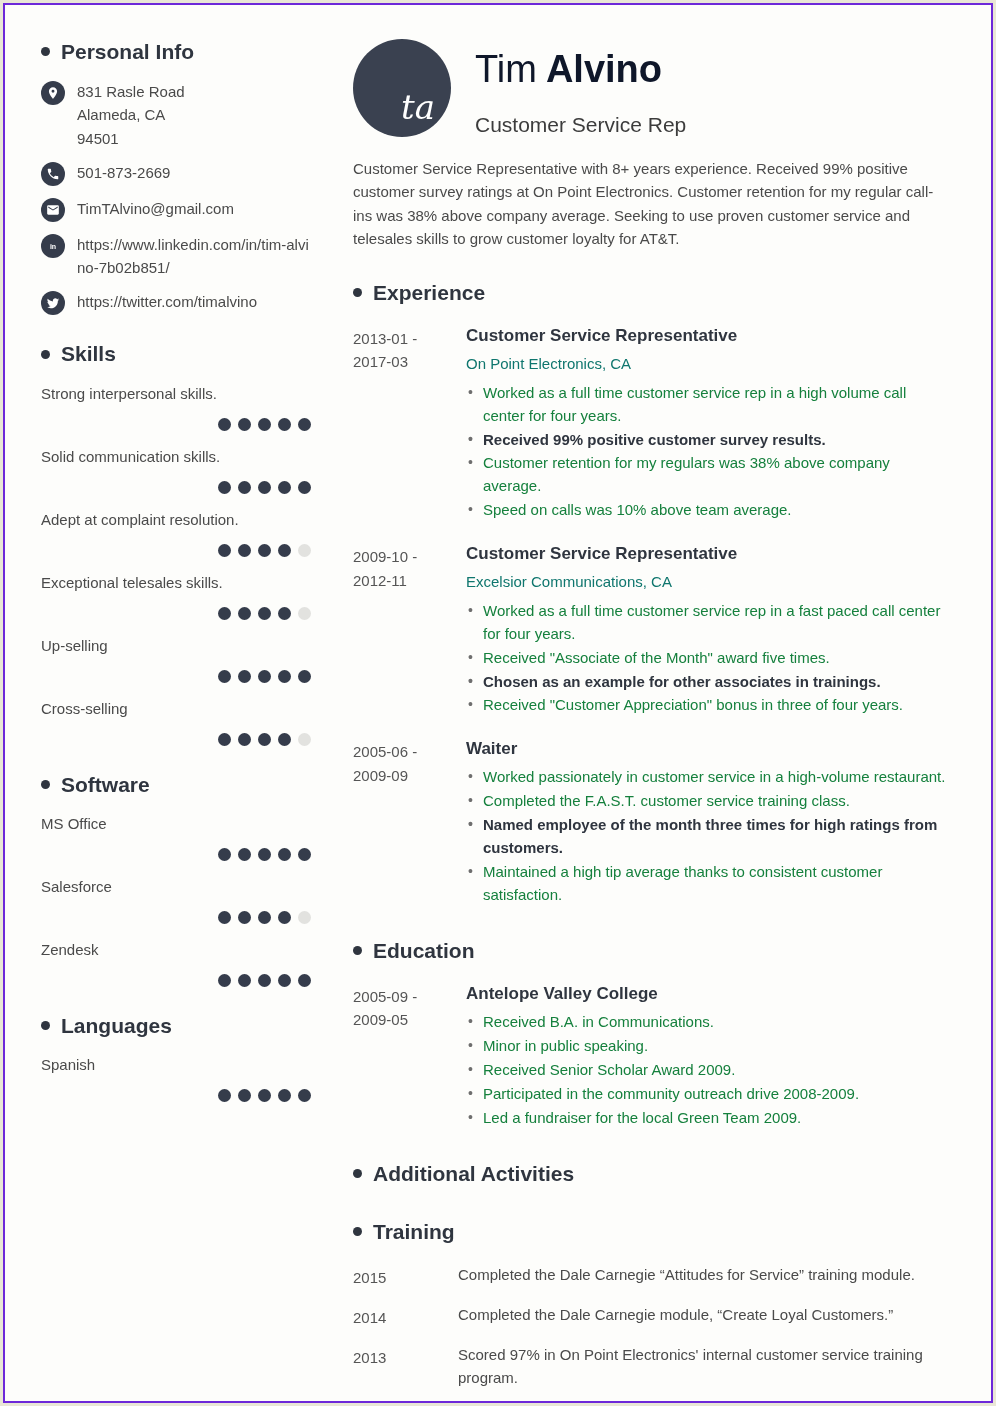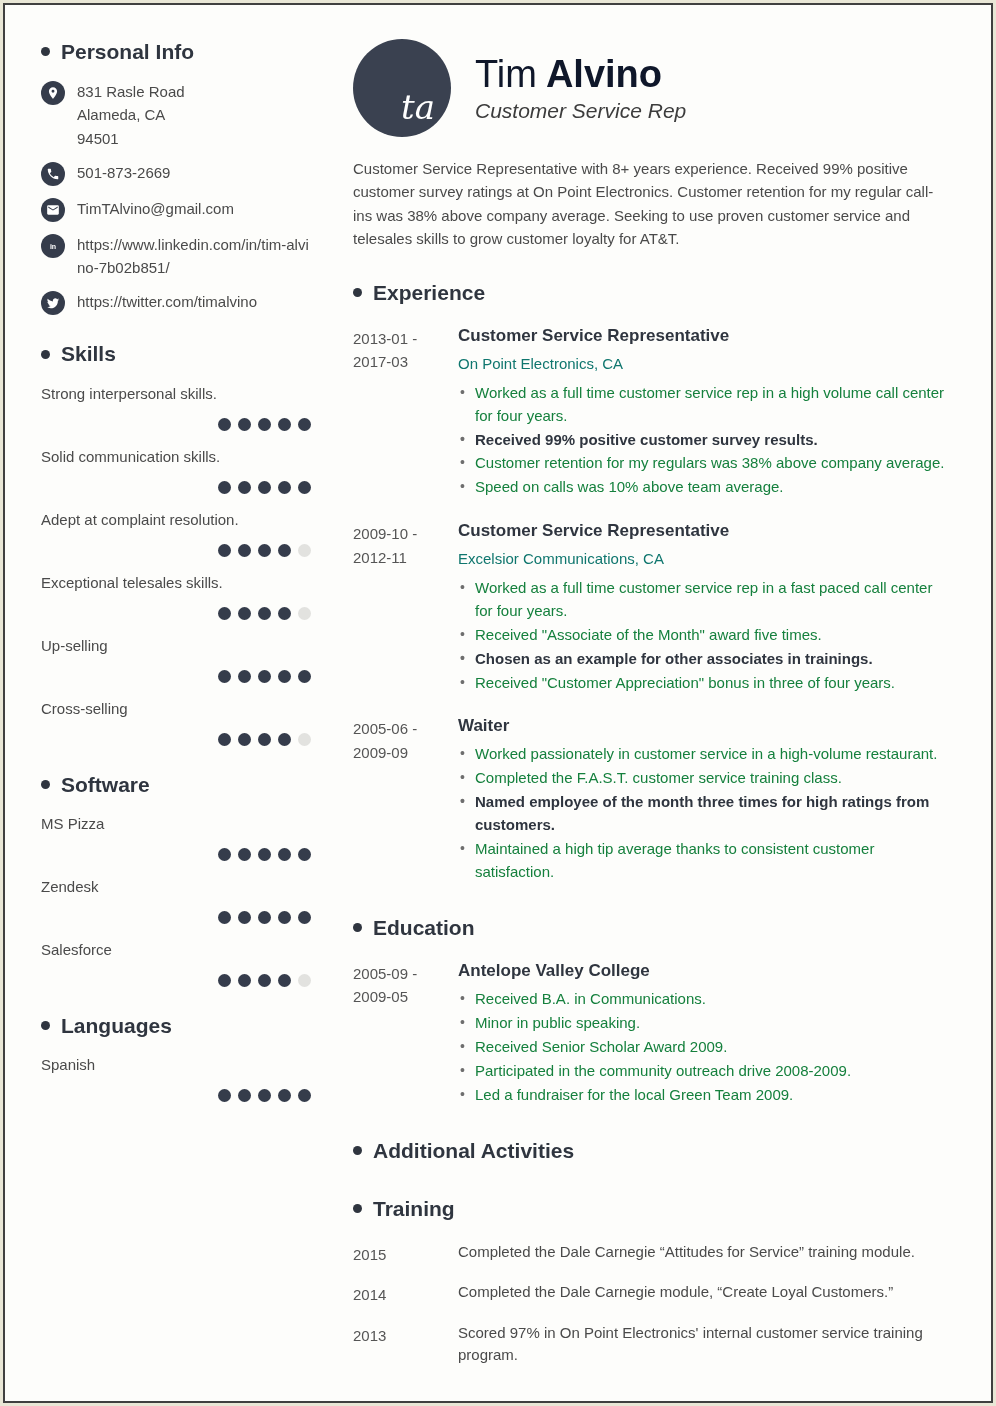--- a/index.html
+++ b/index.html
@@ -13,7 +13,7 @@
   .frame { position:relative; width:996px; height:1406px; background:#e9e7d6; }
   .page {
     position:absolute; top:3px; left:3px; right:3px; bottom:3px;
-    background:#fdfdfb; border:2px solid #404040;
+    background:#fdfdfb; border:2px solid #6d28d9;
     padding:34px 42px 0 36px;
     display:flex; overflow:hidden;
   }

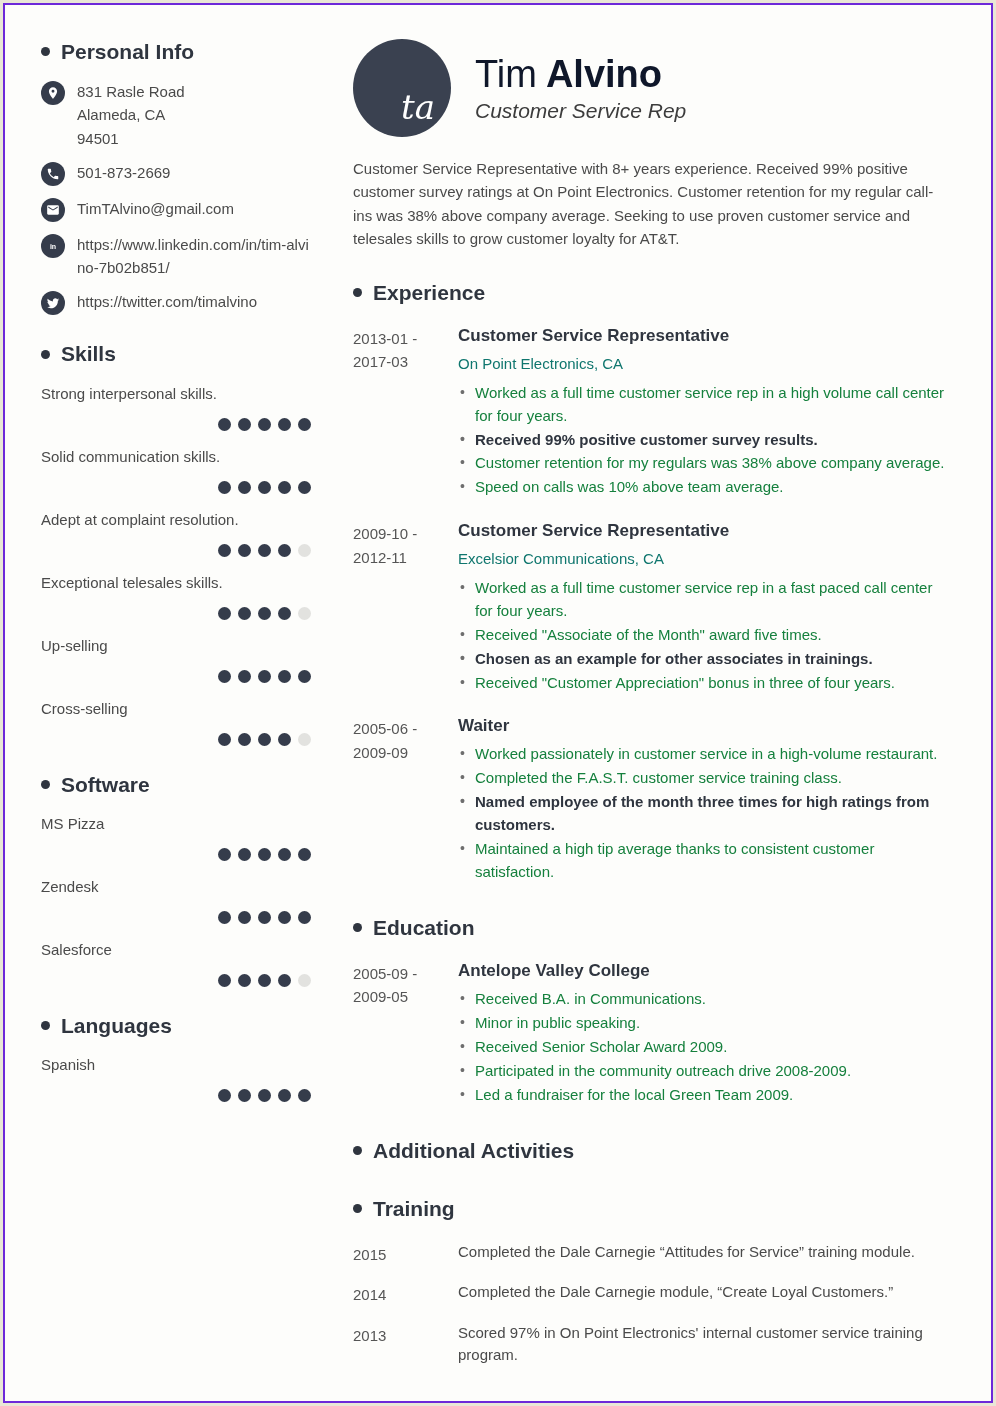--- a/index.html
+++ b/index.html
@@ -43,7 +43,7 @@
   .dot.filled { background:#353c4b; }
   
   .main { flex:1; min-width:0; }
-  .head { display:flex; align-items:center; margin-bottom:20px; }
+  .head { display:flex; align-items:flex-end; margin-bottom:20px; }
   .avatar {
     width:98px; height:98px; border-radius:50%; background:#3a4150;
     color:#fff; font-family:"DejaVu Serif","Liberation Serif",serif;

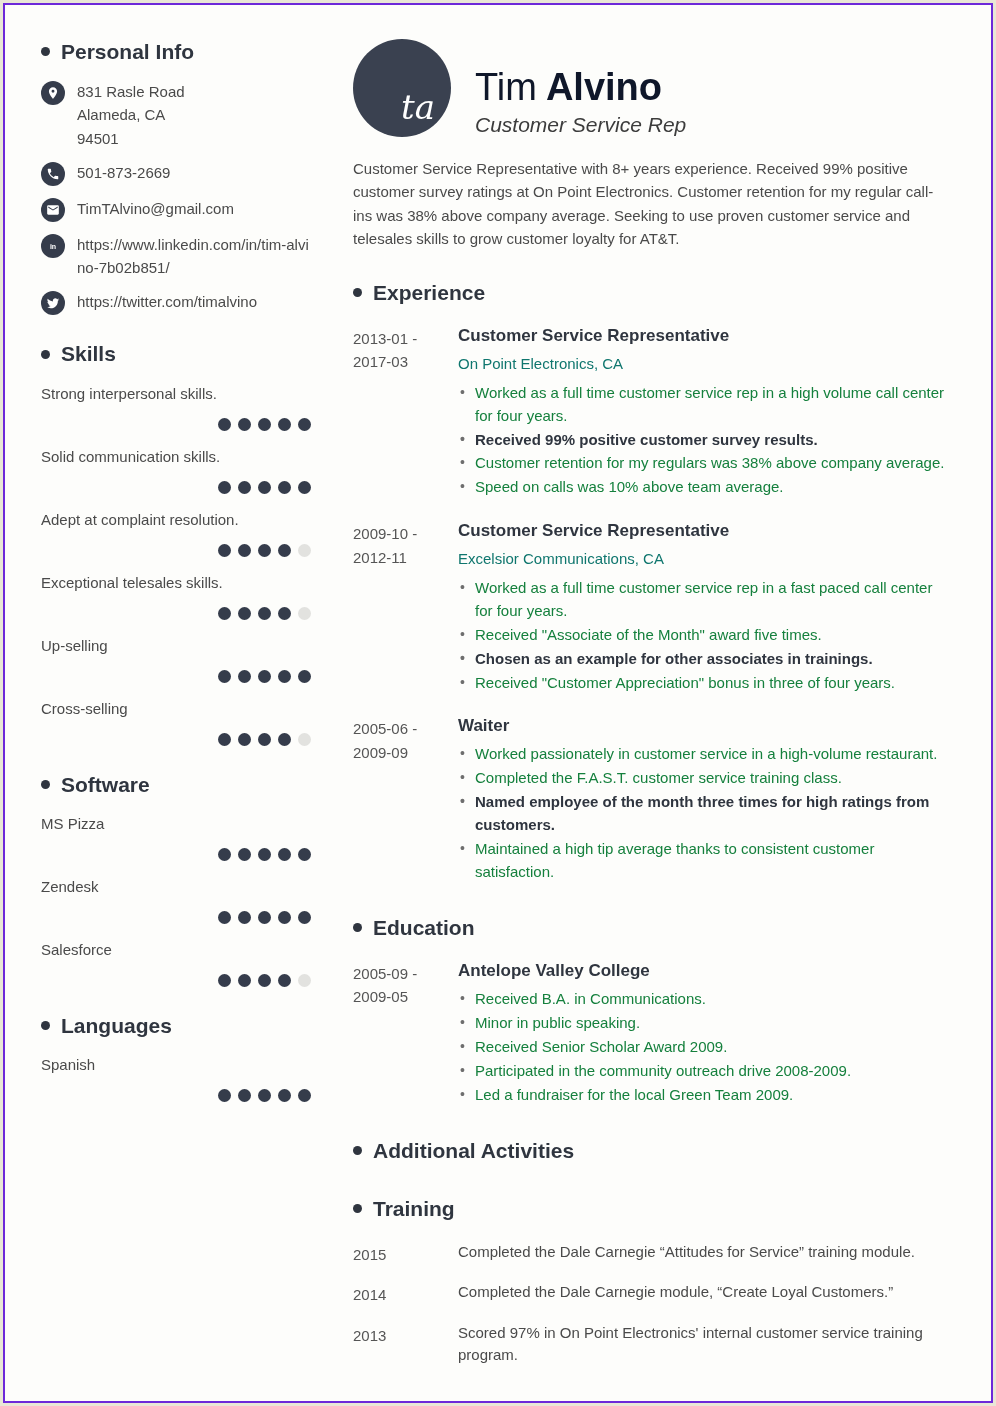--- a/index.html
+++ b/index.html
@@ -53,7 +53,7 @@
   }
   .name { font-size:38px; color:#0f172a; font-weight:400; margin:0; line-height:1.15; }
   .name .last { font-weight:700; margin-left:9px; }
-  .subtitle { font-size:21px; color:#3c3c3c; margin-top:3px;font-style:italic; }
+  .subtitle { font-size:21px; color:#3c3c3c; margin-top:21px; }
   .summary { font-size:15px; line-height:1.55; margin:0 0 10px; color:#4a4a4a; }
   .main .sec-h { margin:30px 0 20px; }
   .entry { display:grid; grid-template-columns:105px 1fr; margin-bottom:20px; }

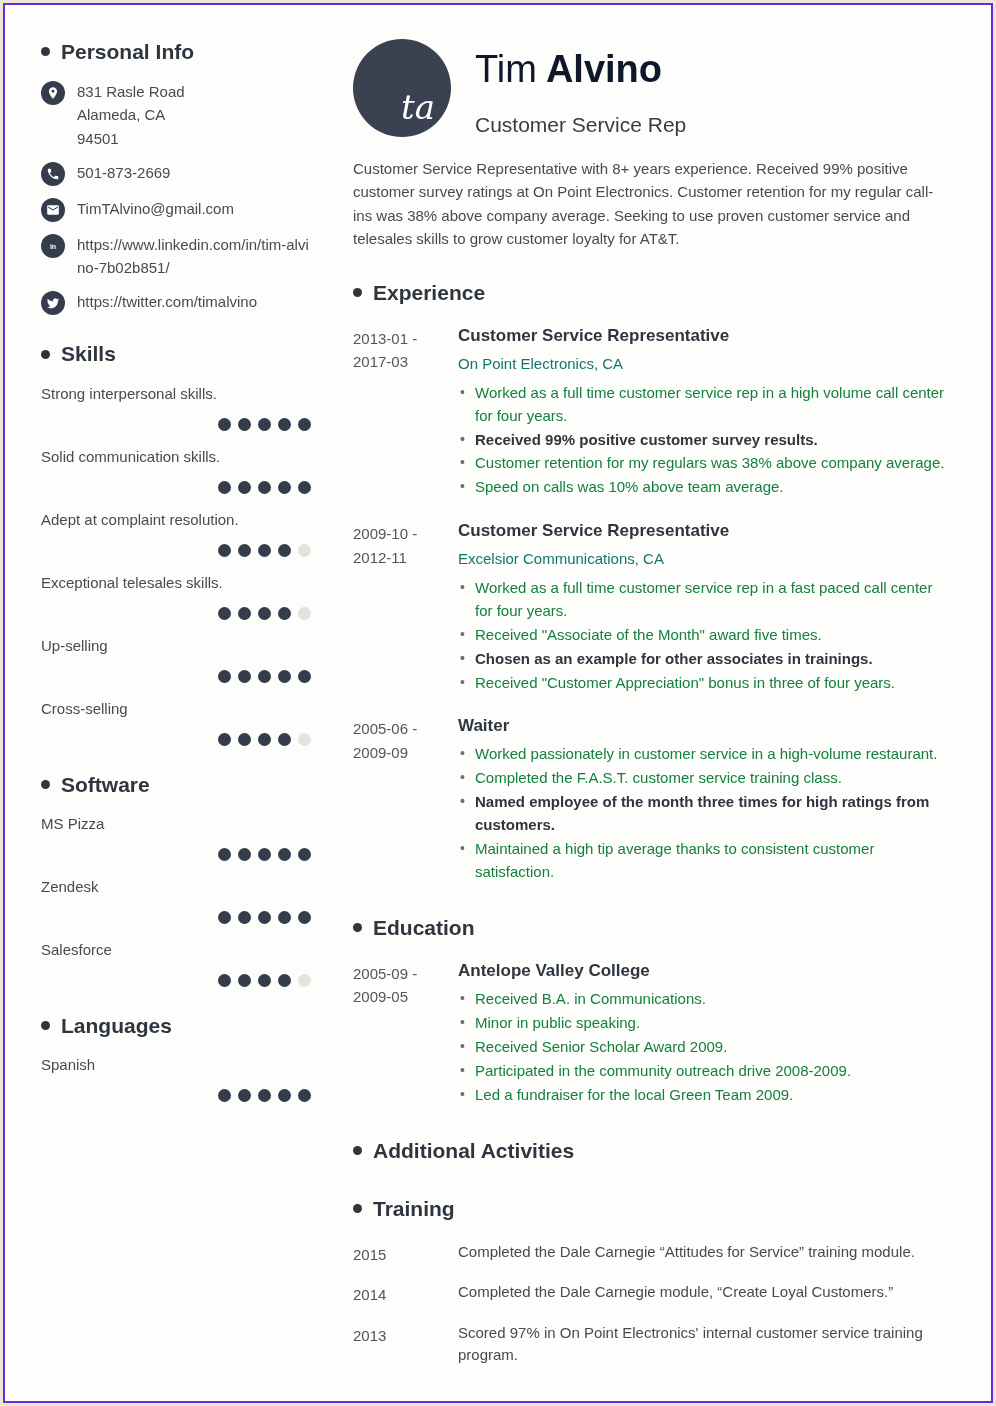--- a/index.html
+++ b/index.html
@@ -56,7 +56,7 @@
   .subtitle { font-size:21px; color:#3c3c3c; margin-top:21px; }
   .summary { font-size:15px; line-height:1.55; margin:0 0 10px; color:#4a4a4a; }
   .main .sec-h { margin:30px 0 20px; }
-  .entry { display:grid; grid-template-columns:105px 1fr; margin-bottom:20px; }
+  .entry { display:grid; grid-template-columns:105px 1fr; margin-bottom:20px;gap:8px; }
   .dates { font-size:15px; color:#555; line-height:1.55; padding-top:2px; }
   .entry-title { font-size:17px; font-weight:700; color:#2f353f; margin:0 0 5px; line-height:1.35; }
   .company { font-size:15px; color:#0f766e; margin-bottom:6px; line-height:1.5; }

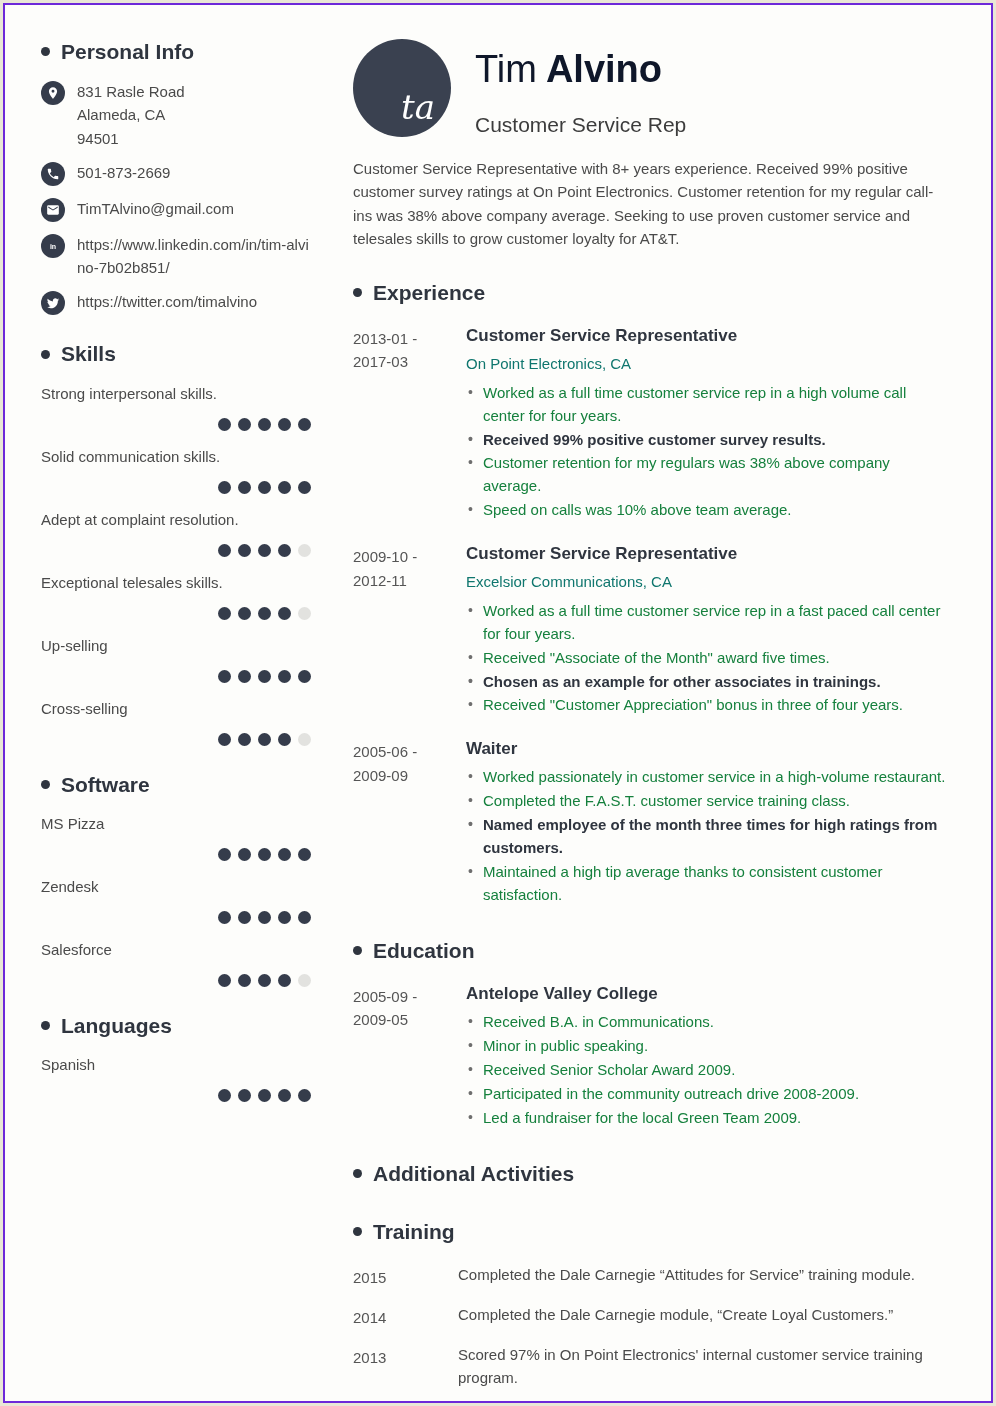--- a/index.html
+++ b/index.html
@@ -217,7 +217,7 @@
           </h2>
         <div id="software-list">
             <div class="rated-item">
-              <div class="skill-label">MS Pizza</div>
+              <div class="skill-label">MS Office</div>
               <div class="dots">
                 <span class="dot filled"></span>
                 <span class="dot filled"></span>

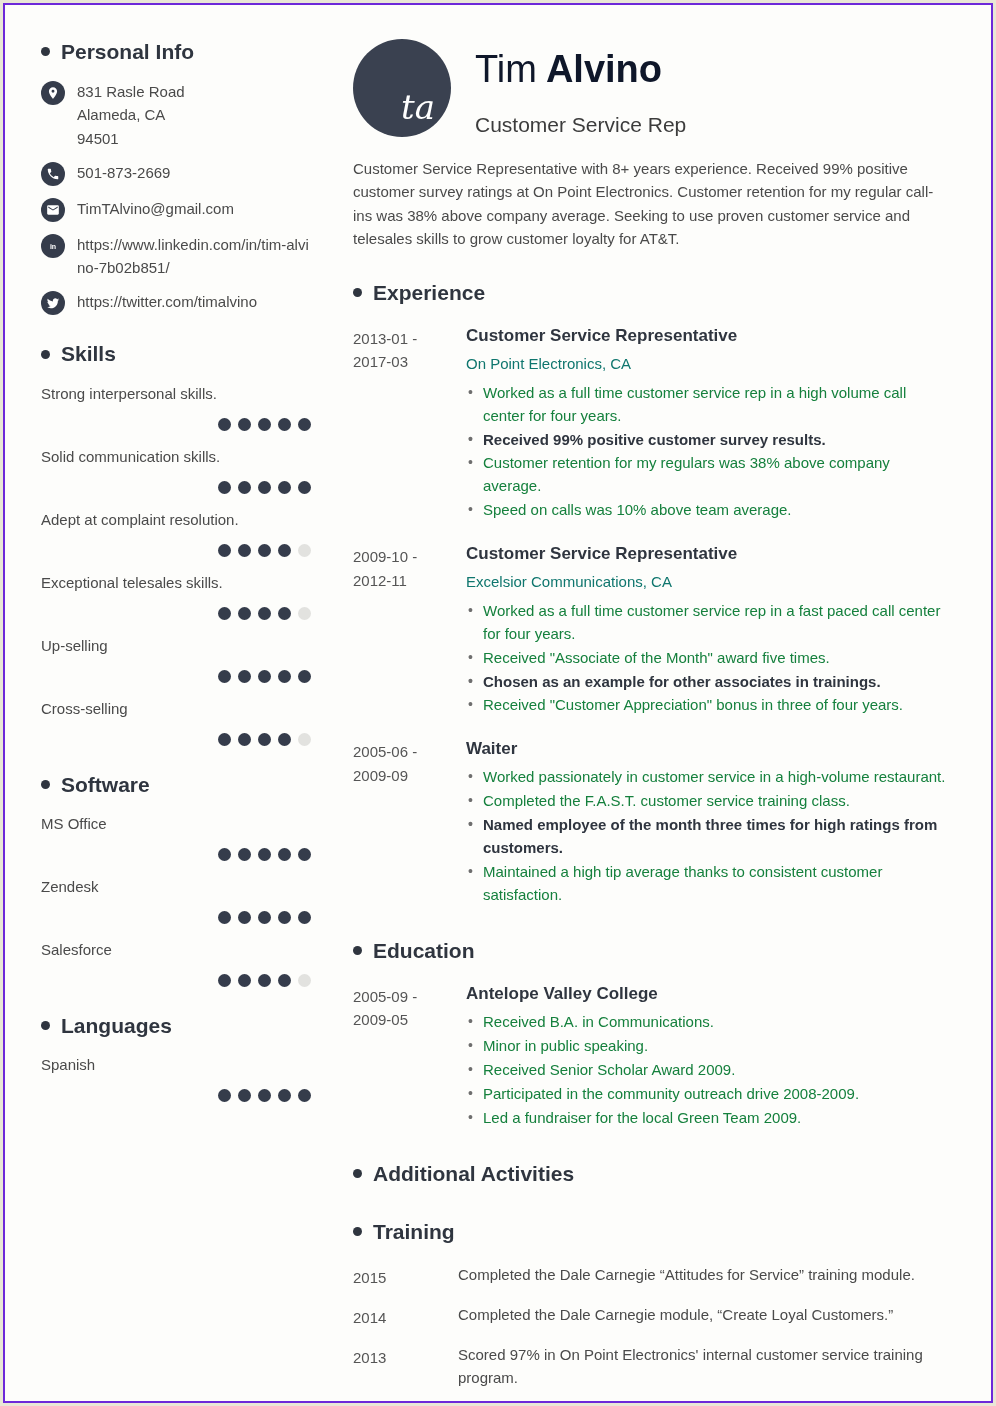--- a/index.html
+++ b/index.html
@@ -227,6 +227,16 @@
               </div>
             </div>
             <div class="rated-item">
+              <div class="skill-label">Salesforce</div>
+              <div class="dots">
+                <span class="dot filled"></span>
+                <span class="dot filled"></span>
+                <span class="dot filled"></span>
+                <span class="dot filled"></span>
+                <span class="dot"></span>
+              </div>
+            </div>
+            <div class="rated-item">
               <div class="skill-label">Zendesk</div>
               <div class="dots">
                 <span class="dot filled"></span>
@@ -234,16 +244,6 @@
                 <span class="dot filled"></span>
                 <span class="dot filled"></span>
                 <span class="dot filled"></span>
-              </div>
-            </div>
-            <div class="rated-item">
-              <div class="skill-label">Salesforce</div>
-              <div class="dots">
-                <span class="dot filled"></span>
-                <span class="dot filled"></span>
-                <span class="dot filled"></span>
-                <span class="dot filled"></span>
-                <span class="dot"></span>
               </div>
             </div>
           </div>

